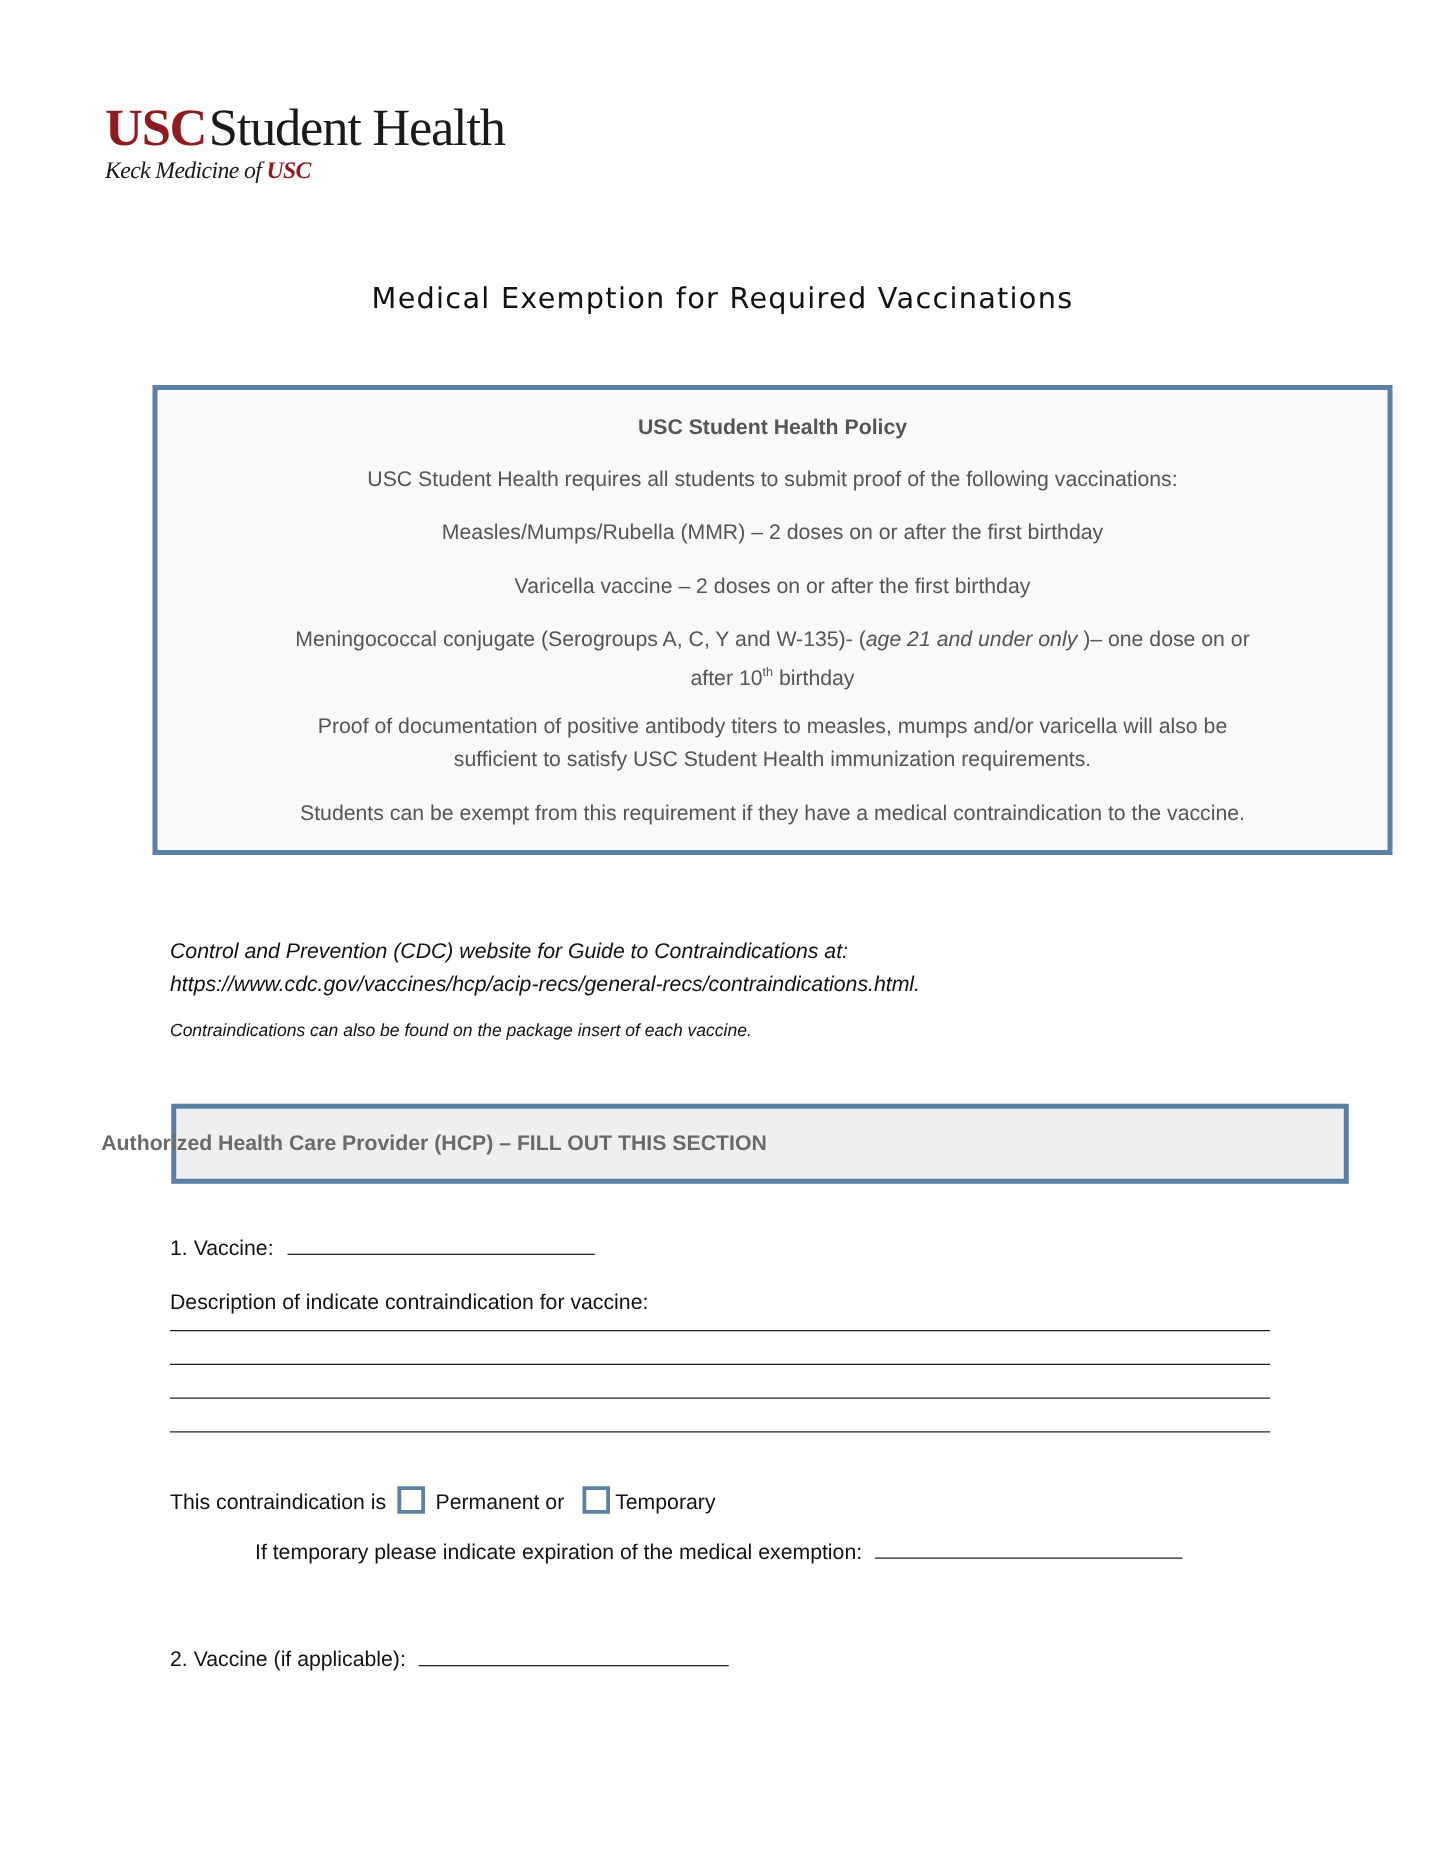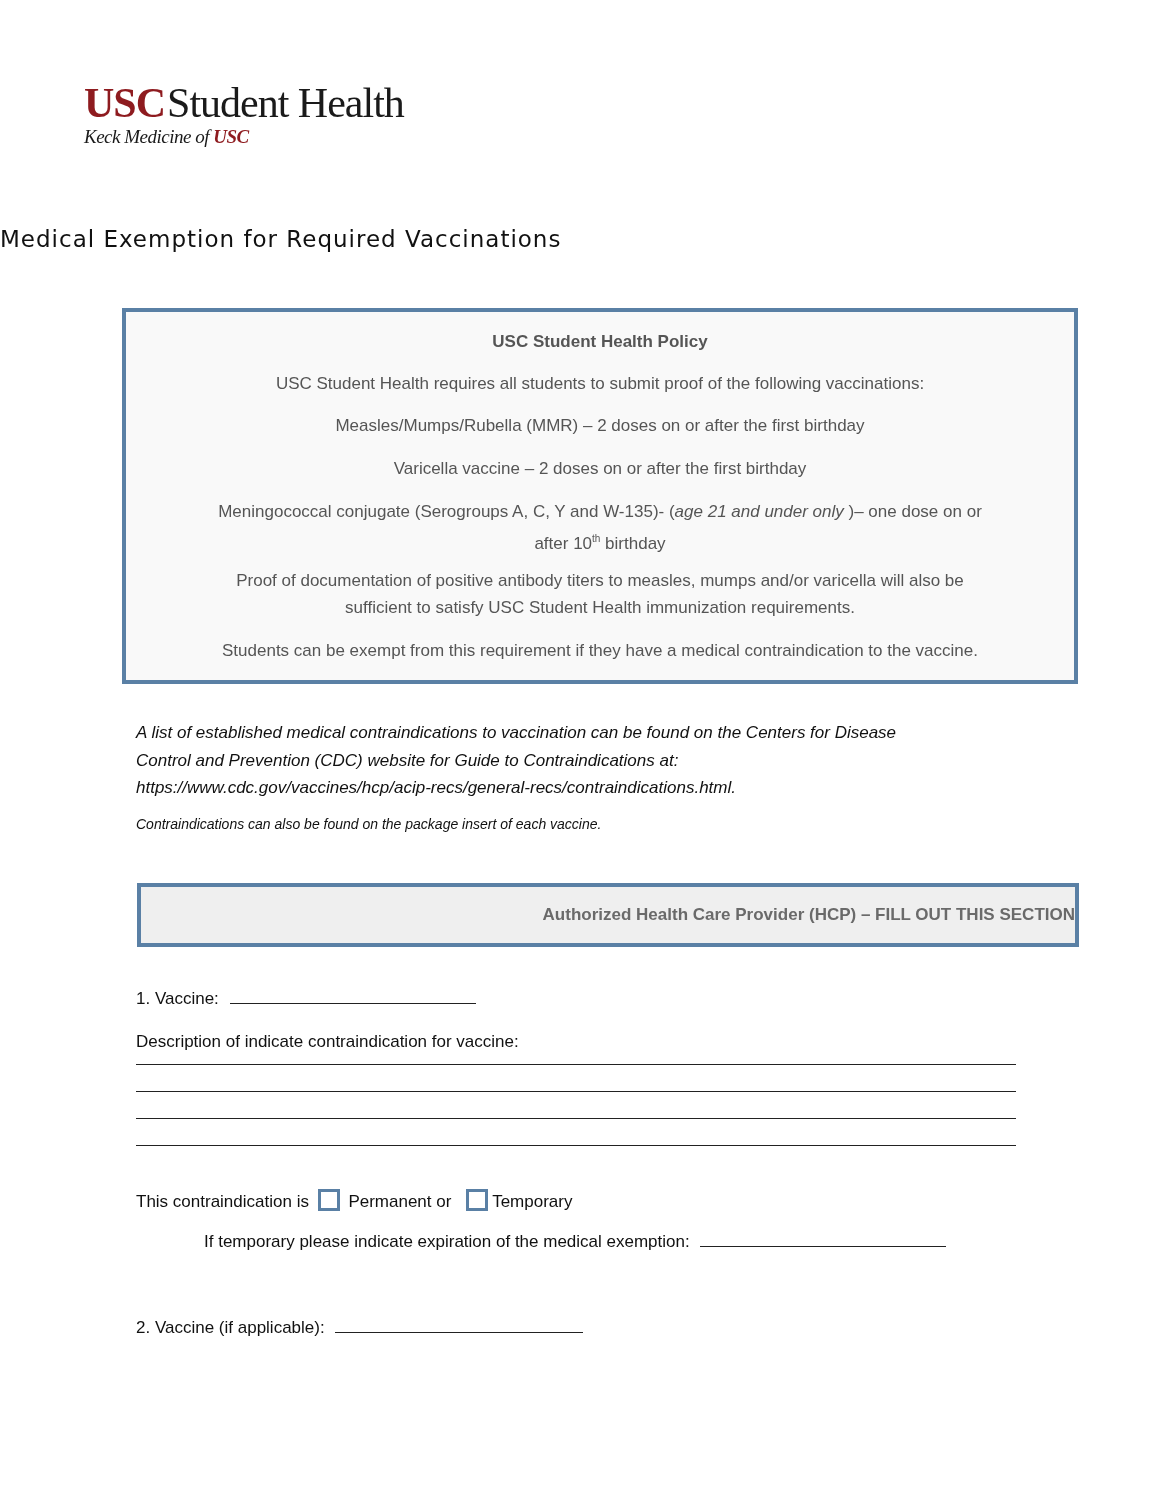--- a/index.html
+++ b/index.html
@@ -11,7 +11,7 @@
   .logo-sh { color:#1a1a1a; margin-left:2px; }
   .logo-sub { font-family:"Liberation Serif", serif; font-size:19px; margin-top:2px; color:#1a1a1a; letter-spacing:-0.5px;font-style:italic; }
   .logo-sub .red { color:#8e1b1f; font-weight:bold; }
-  .title { position:absolute; left:0; width:1156px; top:226px; text-align:left;
+  .title { position:absolute; left:0; width:1156px; top:226px; text-align:center;
            font-family:"DejaVu Sans", sans-serif; font-size:23px; letter-spacing:1px; color:#111; }
   .policy { position:absolute; left:122px; top:308px; width:948px; height:368px;
             border:4px solid #5a80a5; background:#f9f9f9; box-sizing:content-box; }

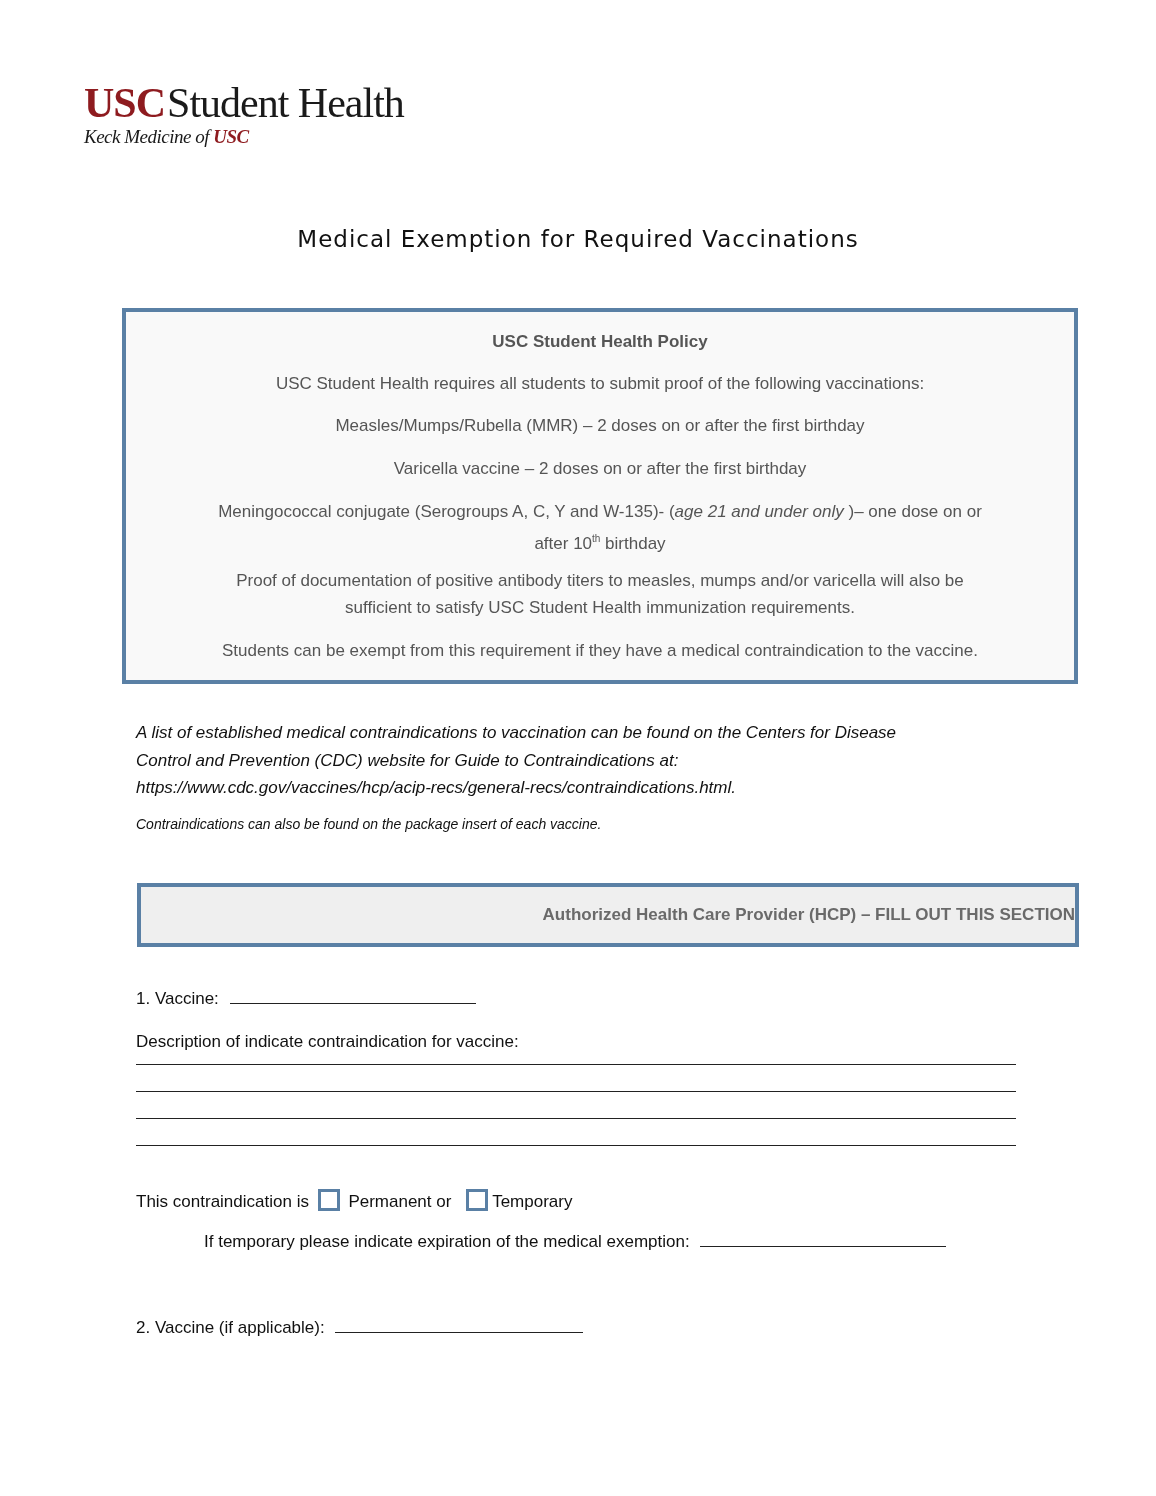--- a/index.html
+++ b/index.html
@@ -14,7 +14,7 @@
   .title { position:absolute; left:0; width:1156px; top:226px; text-align:center;
            font-family:"DejaVu Sans", sans-serif; font-size:23px; letter-spacing:1px; color:#111; }
   .policy { position:absolute; left:122px; top:308px; width:948px; height:368px;
-            border:4px solid #5a80a5; background:#f9f9f9; box-sizing:content-box; }
+            border:4px solid #5a80a5; background:#f9f9f9; box-sizing:content-box;padding-left:36px; }
   .policy p { margin:0; position:absolute; left:0; width:100%; text-align:center; color:#555; font-size:17px; line-height:27px; }
   .policy .heading { font-weight:bold; }
   .italic-note { position:absolute; left:136px; top:719px; width:880px; font-style:italic; font-size:17px; line-height:27.5px; color:#111; }

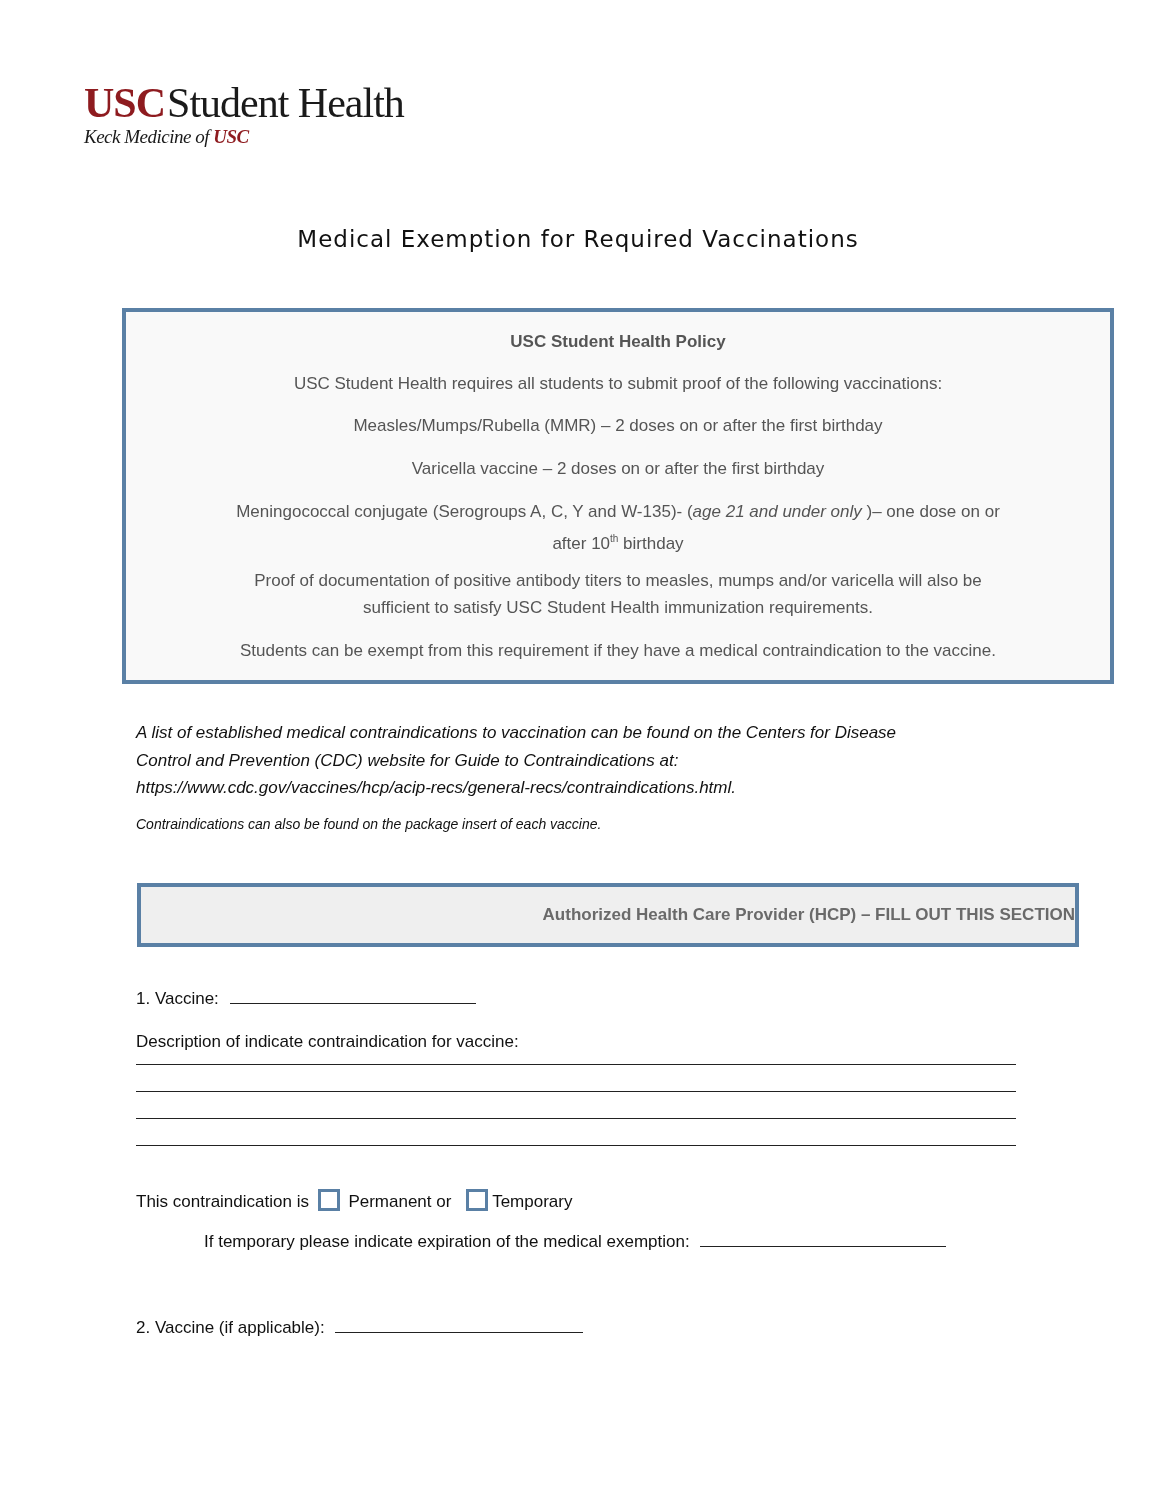--- a/index.html
+++ b/index.html
@@ -58,7 +58,7 @@
 </div>
 
 <div class="italic-note">
-  <span>A list of established medical contraindications to vaccination can be found on the Centers for Disease</span><br>
+  <br>
   <span>Control and Prevention (CDC) website for Guide to Contraindications at:</span><br>
   <span>https://www.cdc.gov/vaccines/hcp/acip-recs/general-recs/contraindications.html.</span>
 </div>

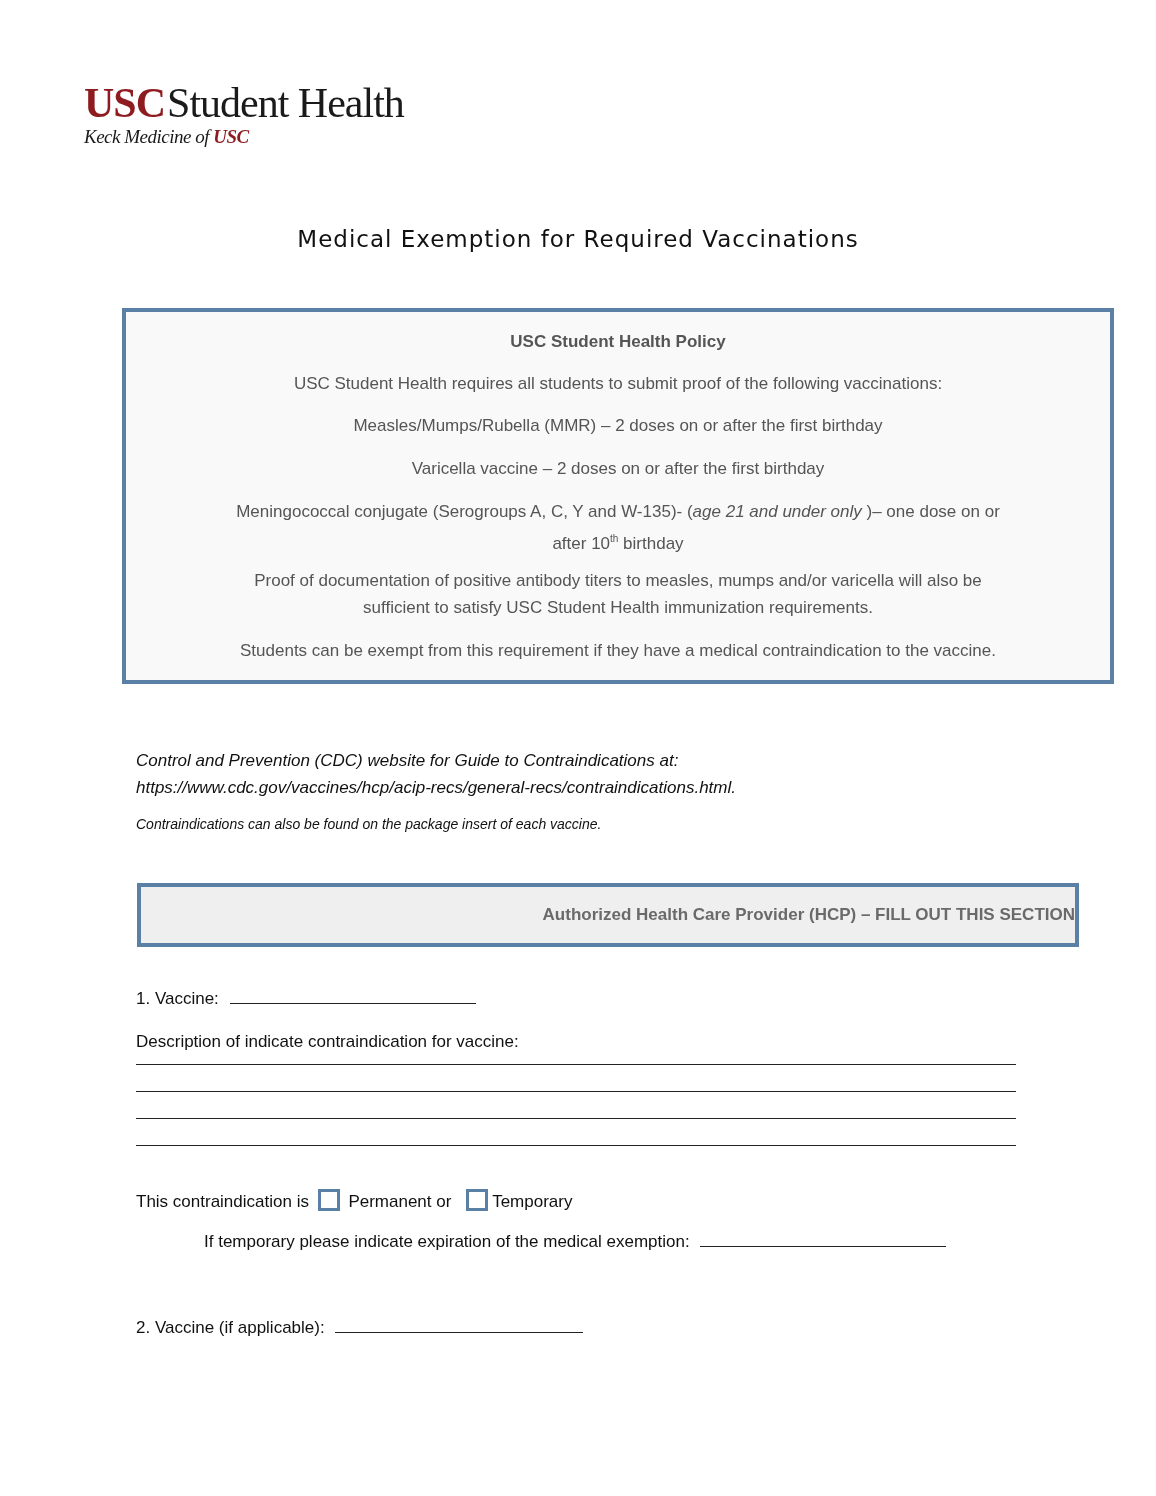--- a/index.html
+++ b/index.html
@@ -20,7 +20,7 @@
   .italic-note { position:absolute; left:136px; top:719px; width:880px; font-style:italic; font-size:17px; line-height:27.5px; color:#111; }
   .italic-note2 { position:absolute; left:136px; top:816px; font-style:italic; font-size:14px; color:#111; }
   .hcp { position:absolute; left:137px; top:883px; width:934px; height:56px; border:4px solid #5a80a5; background:#efefef;
-         display:flex; align-items:center; justify-content:flex-end; }
+         display:flex; align-items:center; justify-content:flex-start; }
   .hcp span { font-weight:bold; font-size:17px; color:#6a6a6a; margin-left:-60px; }
   .line-text { position:absolute; font-size:17px; color:#111; white-space:nowrap; }
   .uline { display:inline-block; border-bottom:1.5px solid #222; vertical-align:baseline; height:14px; }

